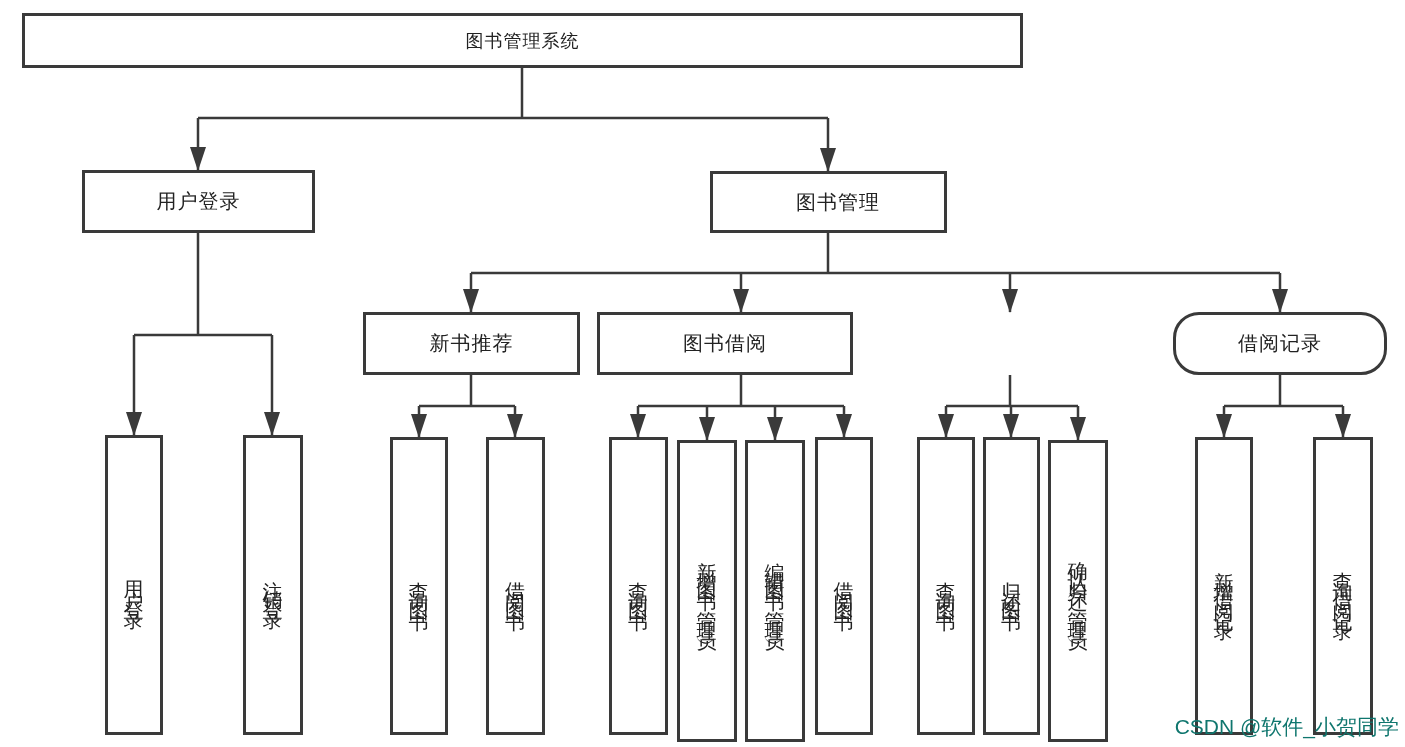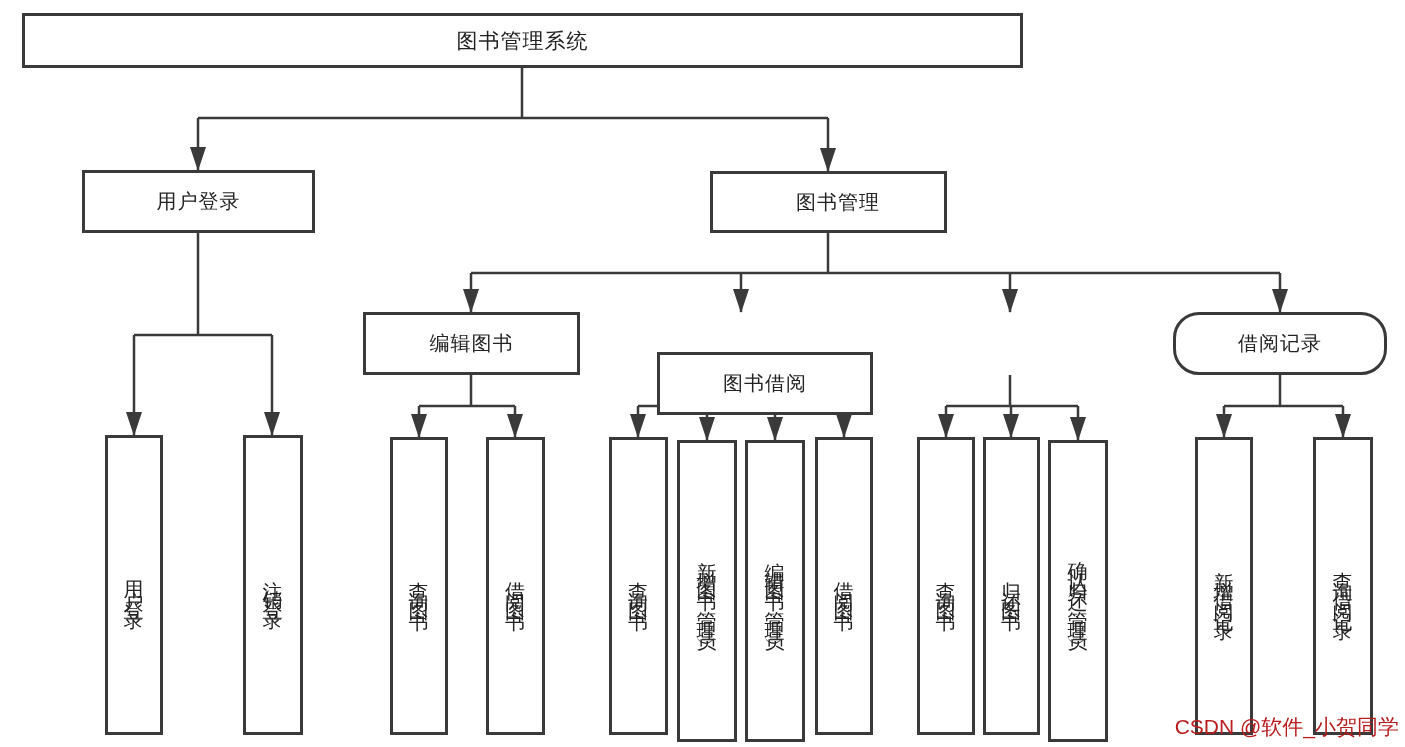--- a/index.html
+++ b/index.html
@@ -38,7 +38,7 @@
     white-space: nowrap;
   }
   .hbox.root .lbl {
-    font-size: 21px;
+    font-size: 18px;
   }
   .vbox .vtext {
     writing-mode: vertical-rl;

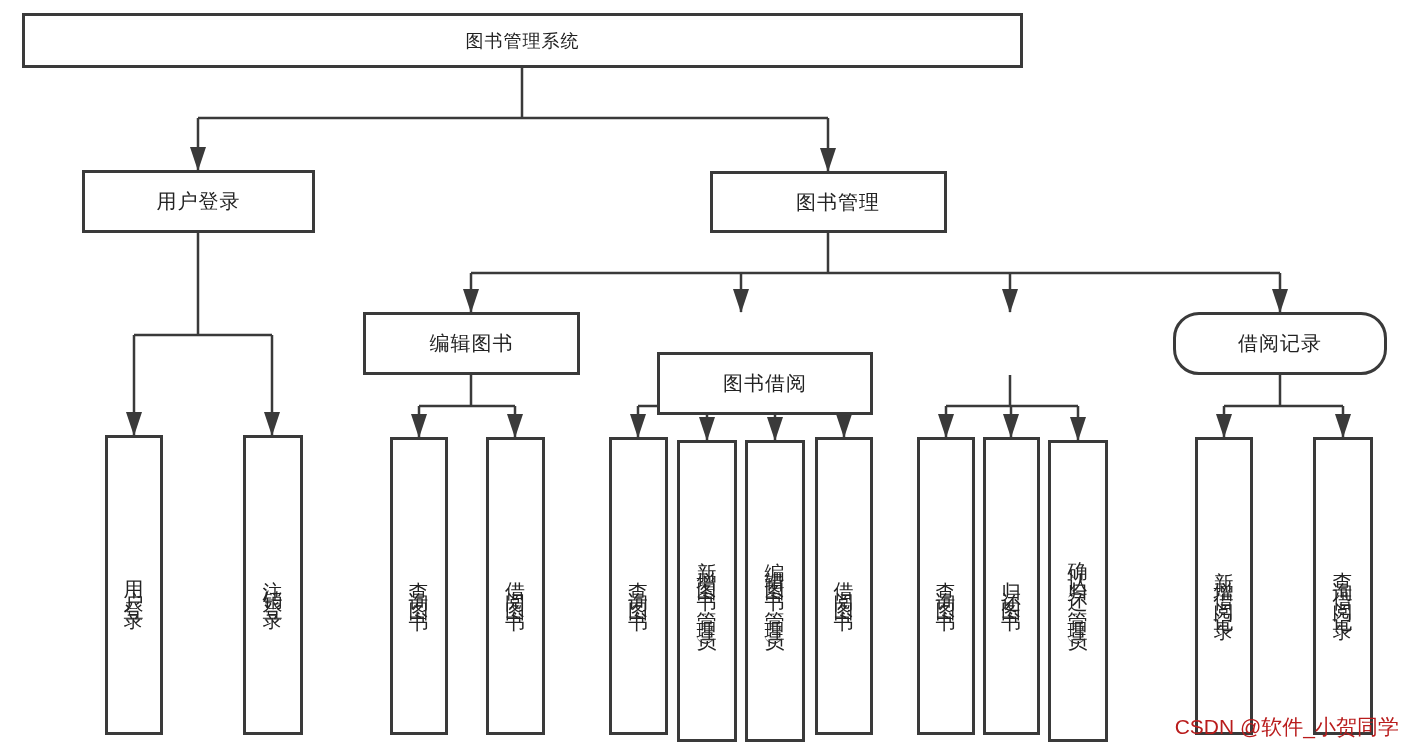--- a/index.html
+++ b/index.html
@@ -112,7 +112,7 @@
   </div>
 
   <div class="box hbox" style="left:363px;top:312px;width:217px;height:63px;">
-    <span class="lbl">编辑图书</span>
+    <span class="lbl">新书推荐</span>
   </div>
   <div class="box hbox" style="left:657px;top:312px;width:216px;height:63px;margin-top:40px;">
     <span class="lbl">图书借阅</span>

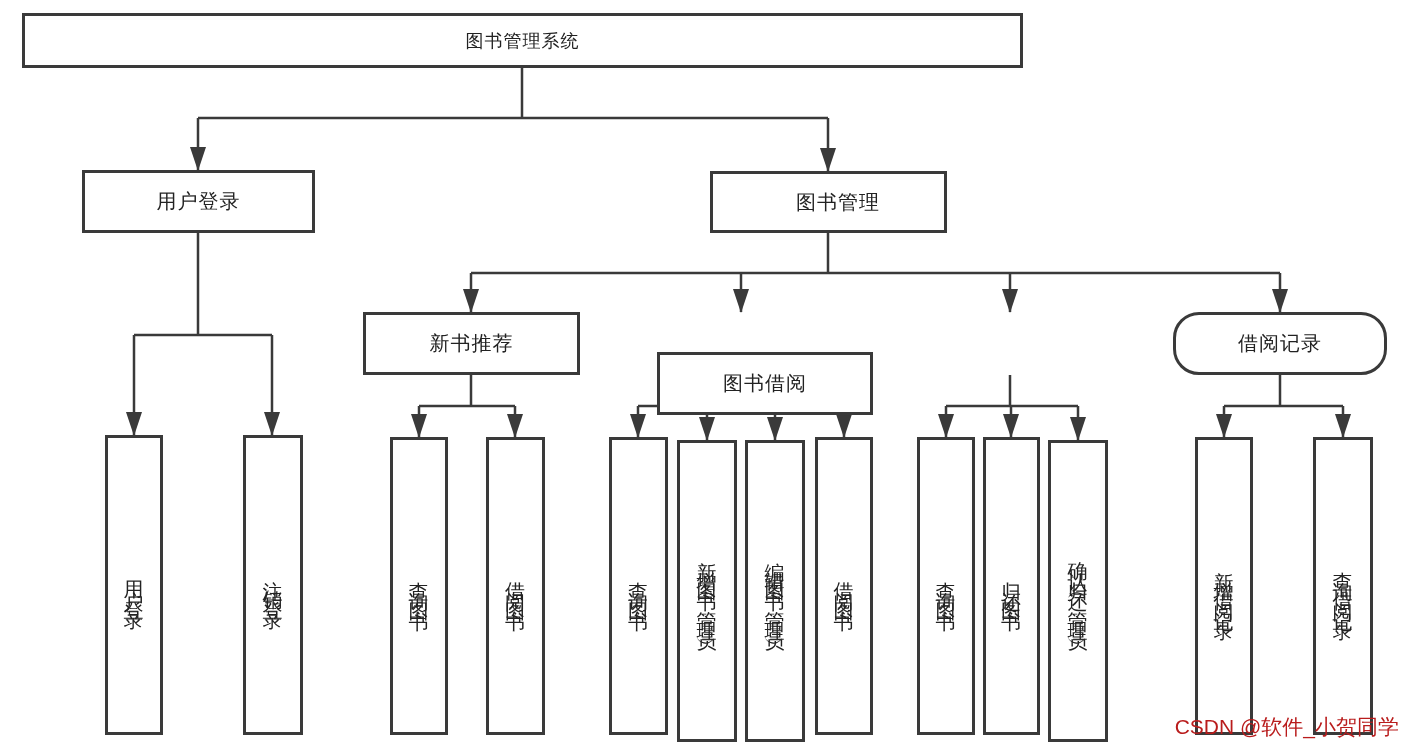--- a/index.html
+++ b/index.html
@@ -114,7 +114,7 @@
   <div class="box hbox" style="left:363px;top:312px;width:217px;height:63px;">
     <span class="lbl">新书推荐</span>
   </div>
-  <div class="box hbox" style="left:657px;top:312px;width:216px;height:63px;margin-top:40px;">
+  <div class="box hbox" style="left:597px;top:312px;width:256px;height:63px;">
     <span class="lbl">图书借阅</span>
   </div>
   <div class="box hbox" style="left:1173px;top:312px;width:214px;height:63px;border-radius:26px;">

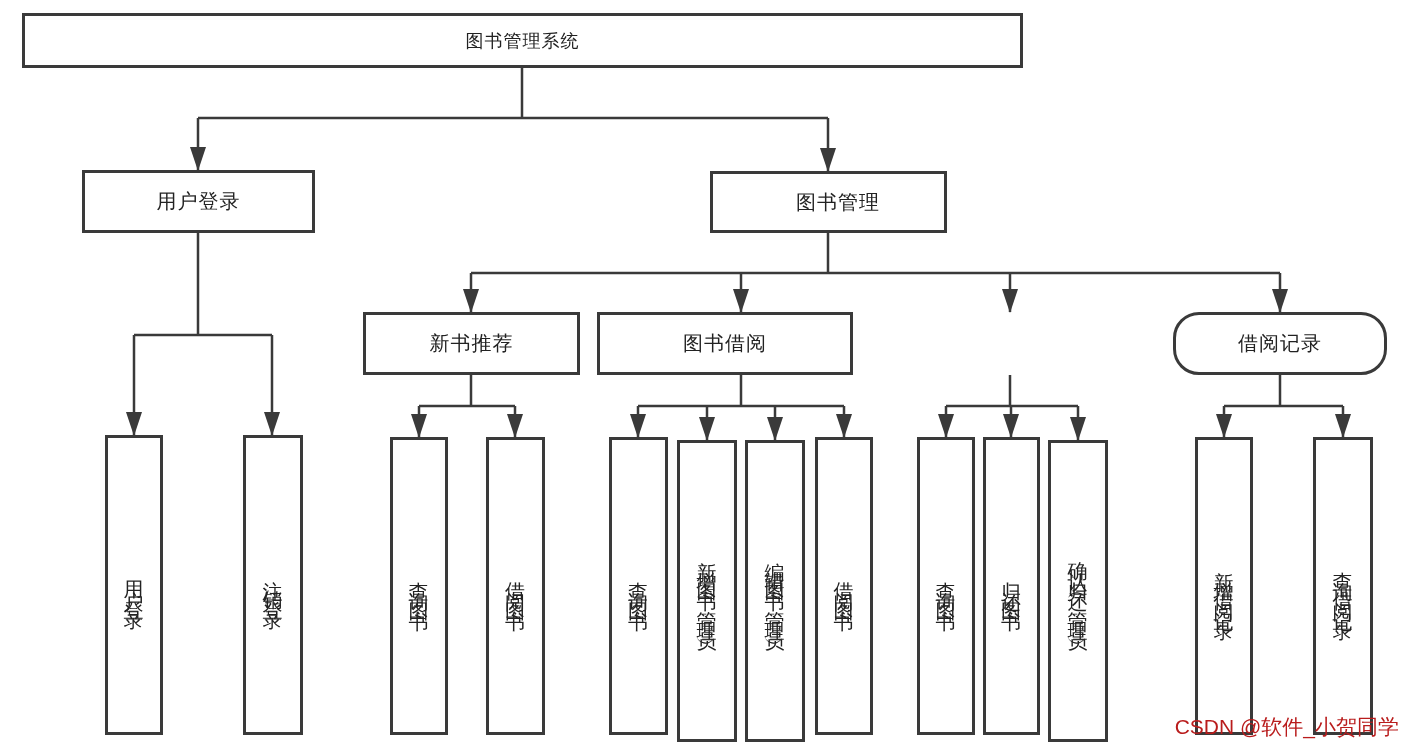--- a/index.html
+++ b/index.html
@@ -52,7 +52,7 @@
     right: 6px;
     bottom: 6px;
     font-size: 21px;
-    color: #b91c1c;
+    color: #0f766e;
     z-index: 3;
     white-space: nowrap;
   }

